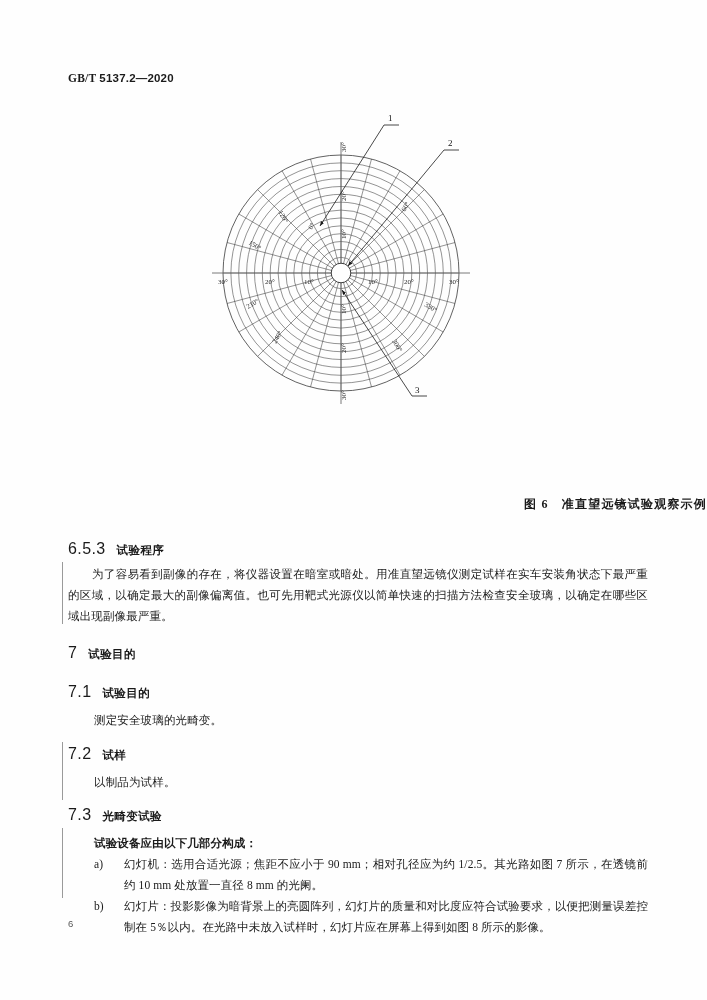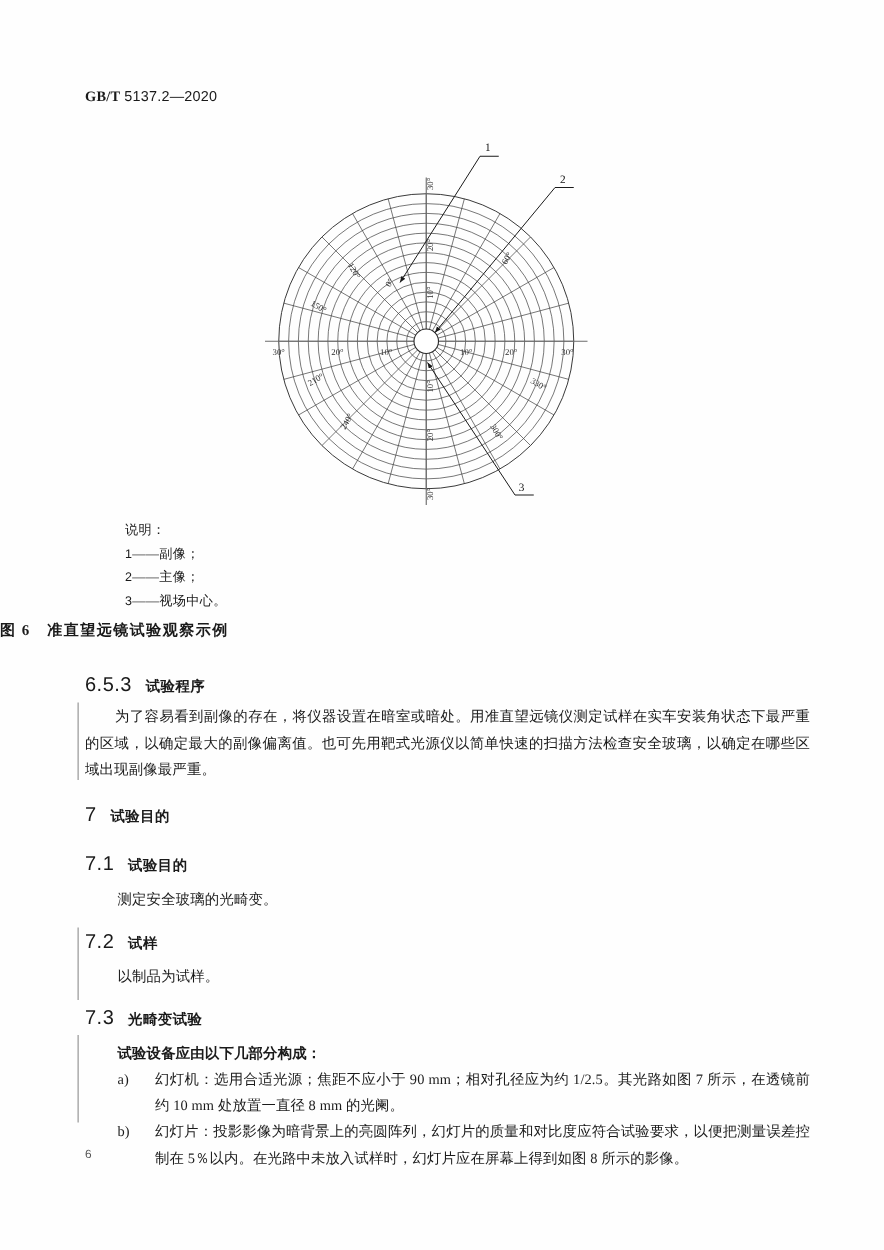--- a/index.html
+++ b/index.html
@@ -39,7 +39,7 @@
   }
   .header .std-num {
     font-family: "Liberation Sans", sans-serif;
-    font-weight: normal;
+    font-weight: bold;
   }
 
   

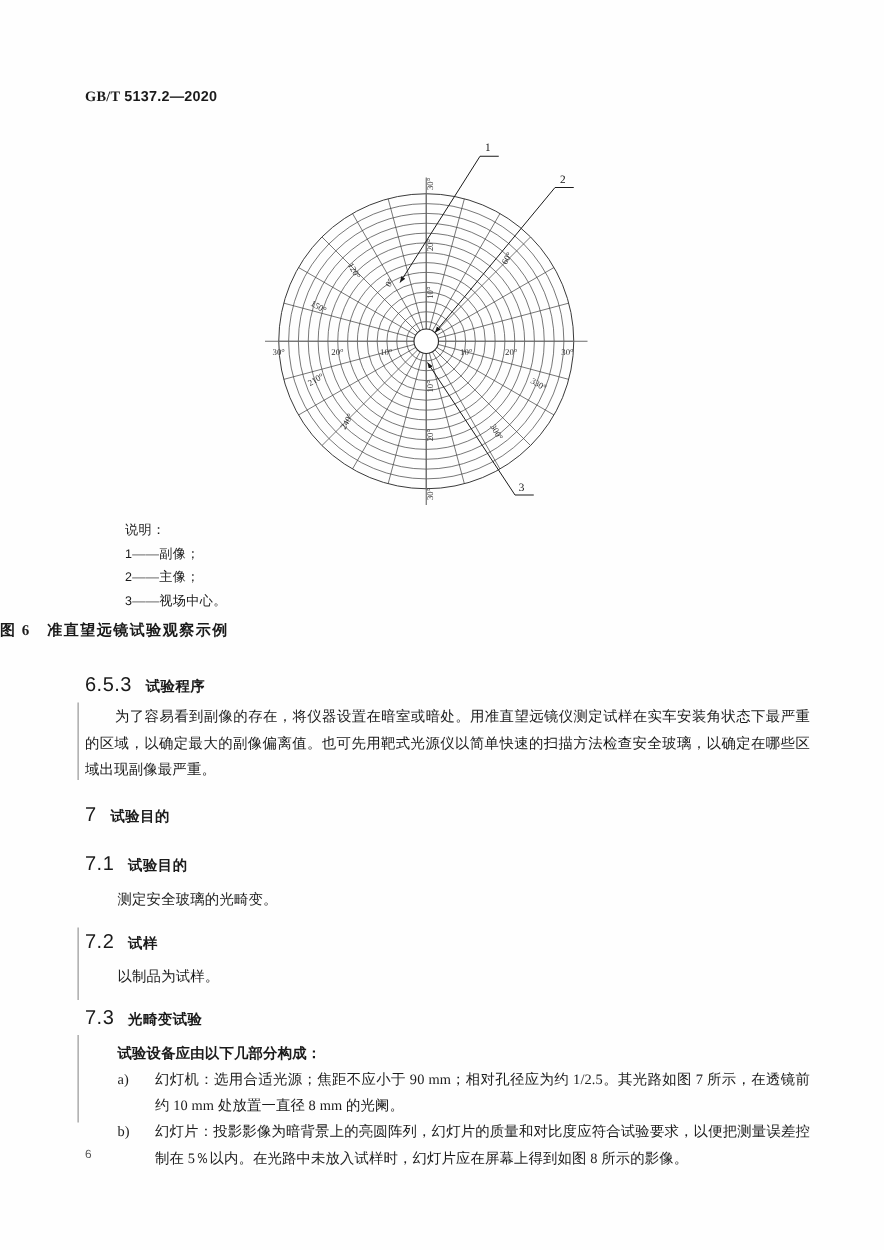--- a/index.html
+++ b/index.html
@@ -287,18 +287,6 @@
     </svg>
   </div>
 
-  <div class="legend">
-    <div class="legend-title">说明：</div>
-    <div class="legend-item">
-      <span class="key">1</span><span>——</span><span>副像；</span>
-    </div>
-    <div class="legend-item">
-      <span class="key">2</span><span>——</span><span>主像；</span>
-    </div>
-    <div class="legend-item">
-      <span class="key">3</span><span>——</span><span>视场中心。</span>
-    </div>
-  </div>
 
   <div class="figure-caption">图 6　准直望远镜试验观察示例</div>
 

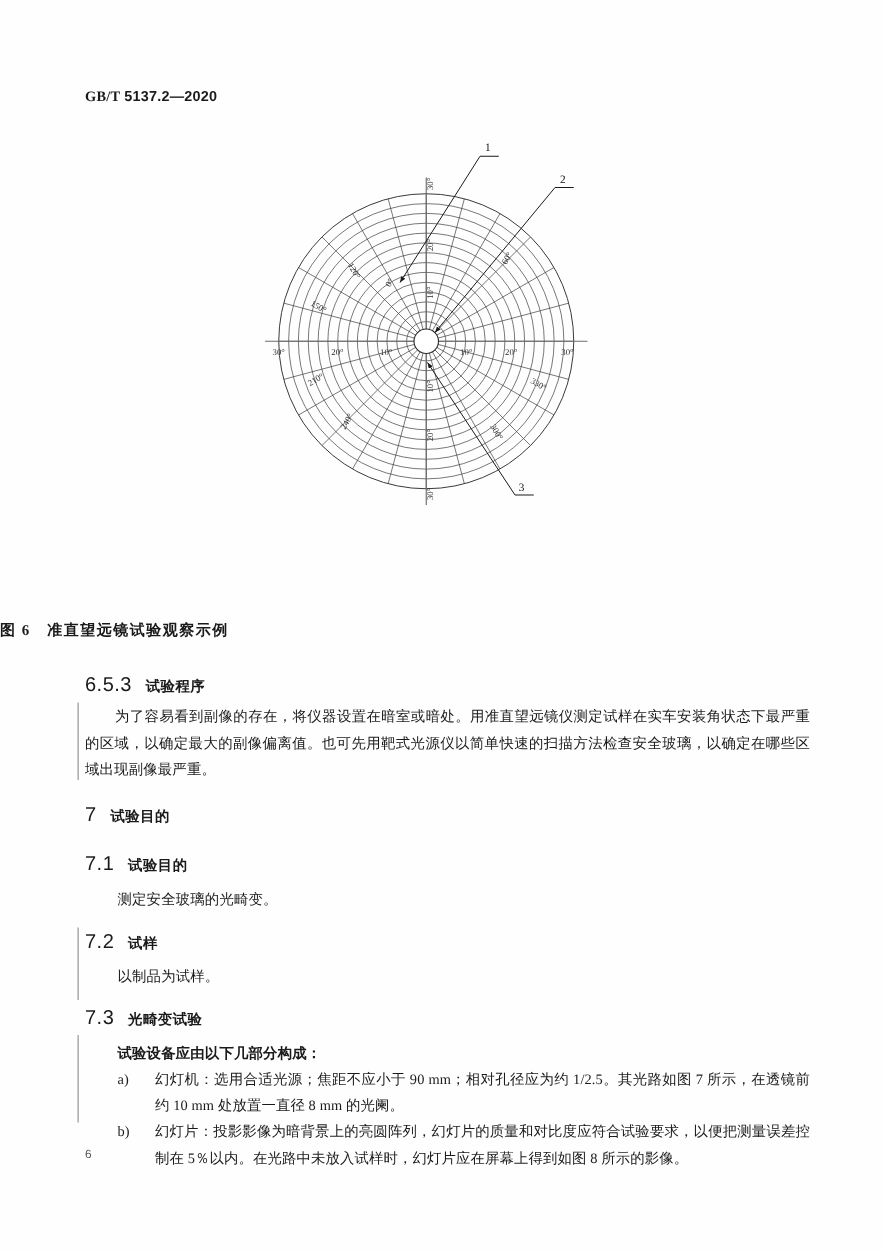--- a/index.html
+++ b/index.html
@@ -79,7 +79,7 @@
     top: 496px;
     left: 0;
     width: 707px;
-    text-align: left;
+    text-align: right;
     font-size: 12px;
     font-weight: bold;
     letter-spacing: 1.2px;

